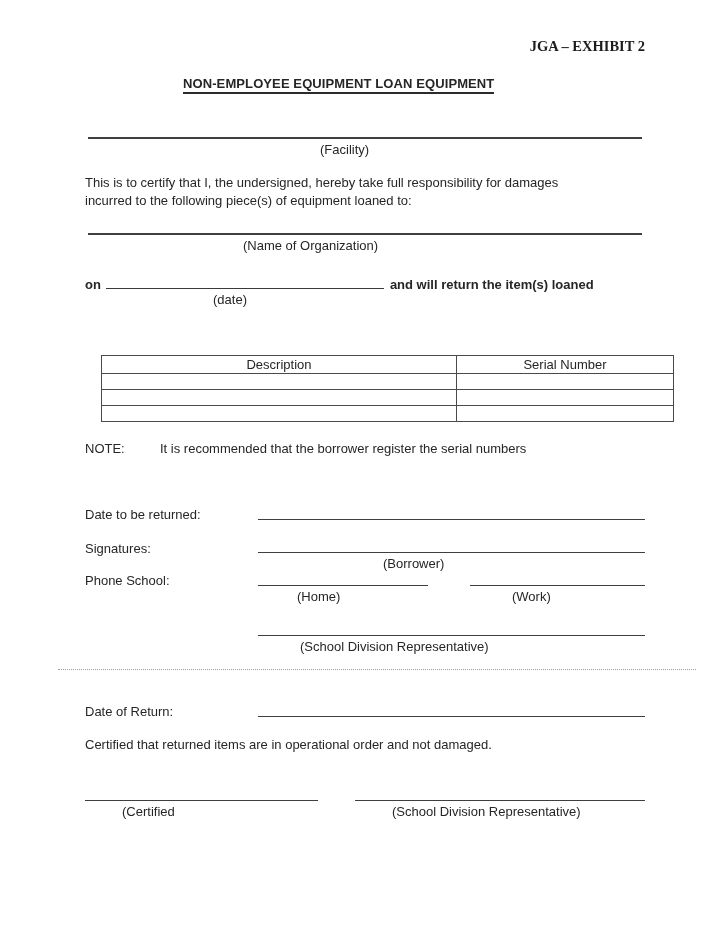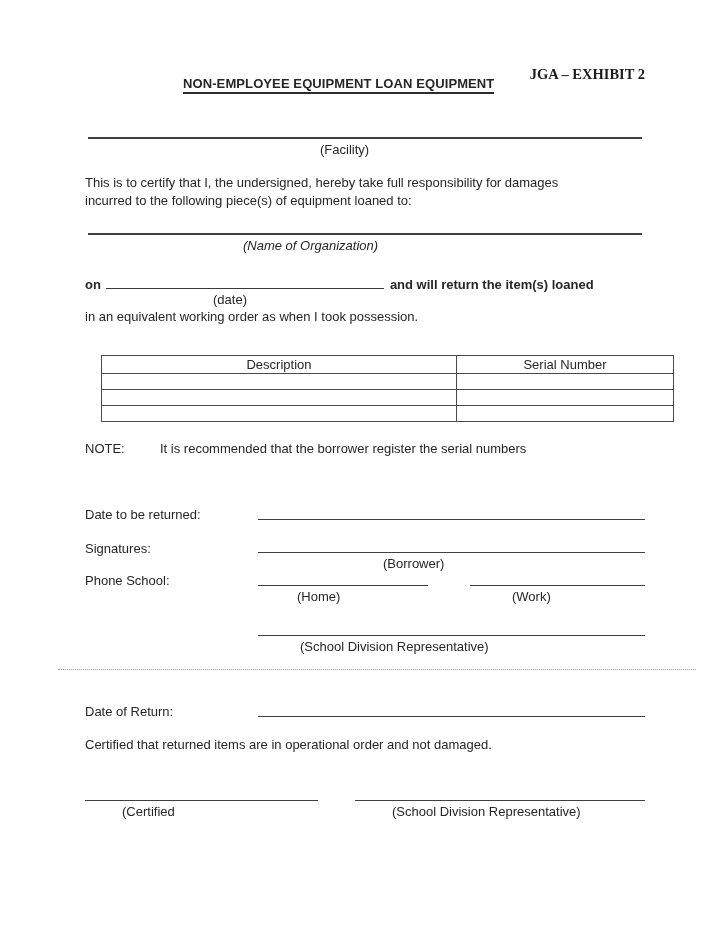--- a/index.html
+++ b/index.html
@@ -25,7 +25,6 @@
     font-weight: bold;
     font-size: 14.5px;
     color: #1c1c1c;
-    margin-top: 28px;
   }
   .title {
     position: absolute;

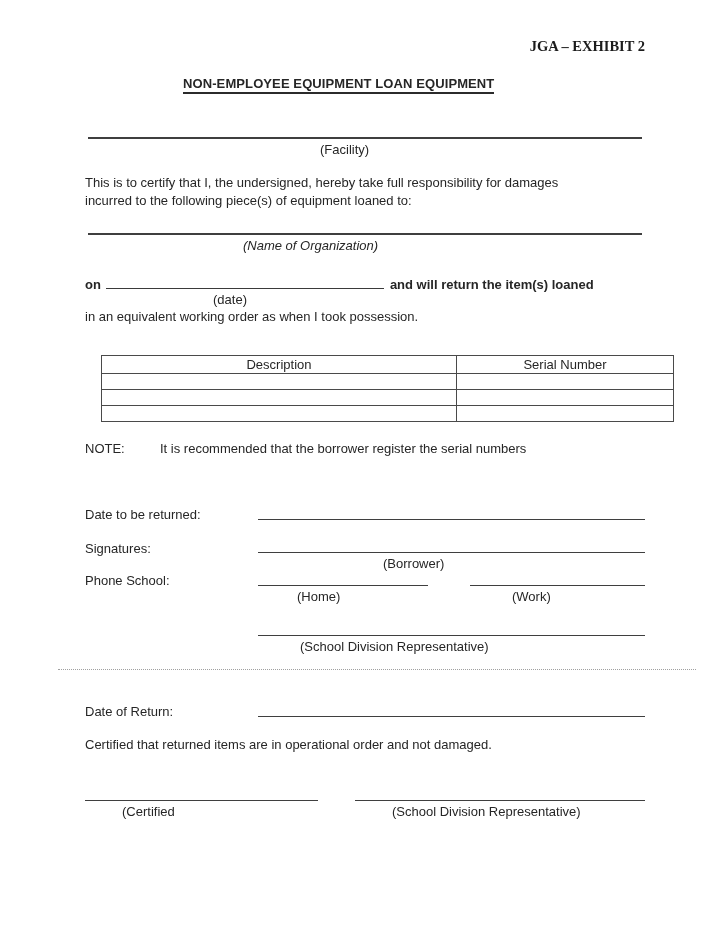--- a/index.html
+++ b/index.html
@@ -92,7 +92,7 @@
   <div class="para" style="top:193px; left:85px;">incurred to the following piece(s) of equipment loaned to:</div>
 
   <div class="hline" style="top:233px; left:88px; width:554px;"></div>
-  <div class="cap" style="top:238px; left:243px;font-style:italic;">(Name of Organization)</div>
+  <div class="cap" style="top:238px; left:243px;">(Name of Organization)</div>
 
   <div class="para" style="top:275px; left:85px;font-weight:bold;">
     <span>on</span><span class="blank" style="width:278px; margin:0 6px 0 5px;"></span><span>and will return the item(s) loaned</span>

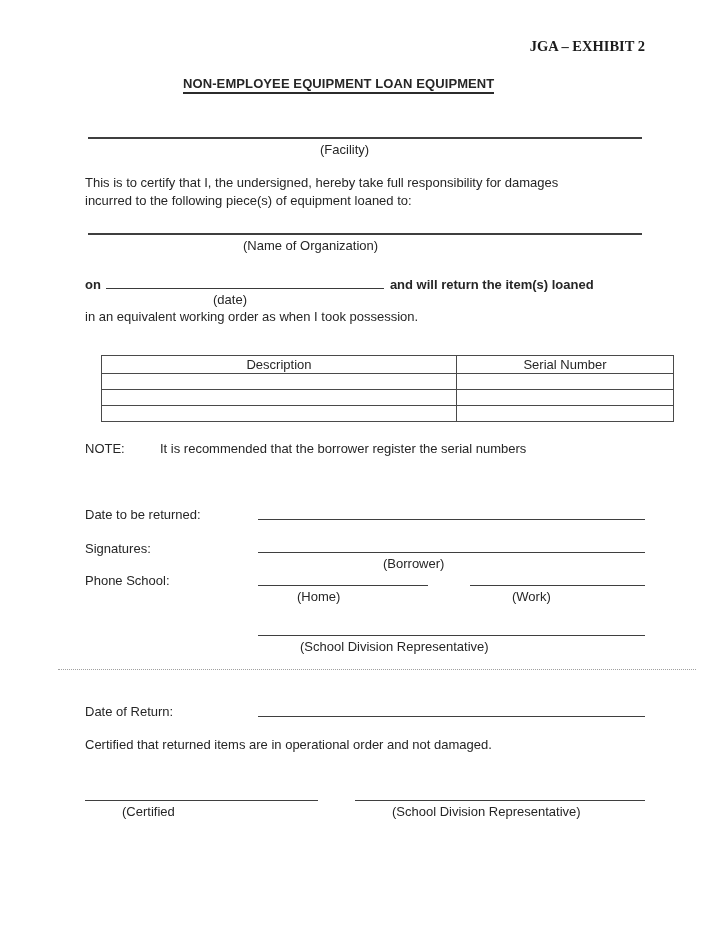--- a/index.html
+++ b/index.html
@@ -98,7 +98,6 @@
     <span>on</span><span class="blank" style="width:278px; margin:0 6px 0 5px;"></span><span>and will return the item(s) loaned</span>
   </div>
   <div class="cap" style="top:292px; left:213px;">(date)</div>
-  <div class="para" style="top:309px; left:85px;">in an equivalent working order as when I took possession.</div>
 
   <table class="equip">
     <colgroup>

